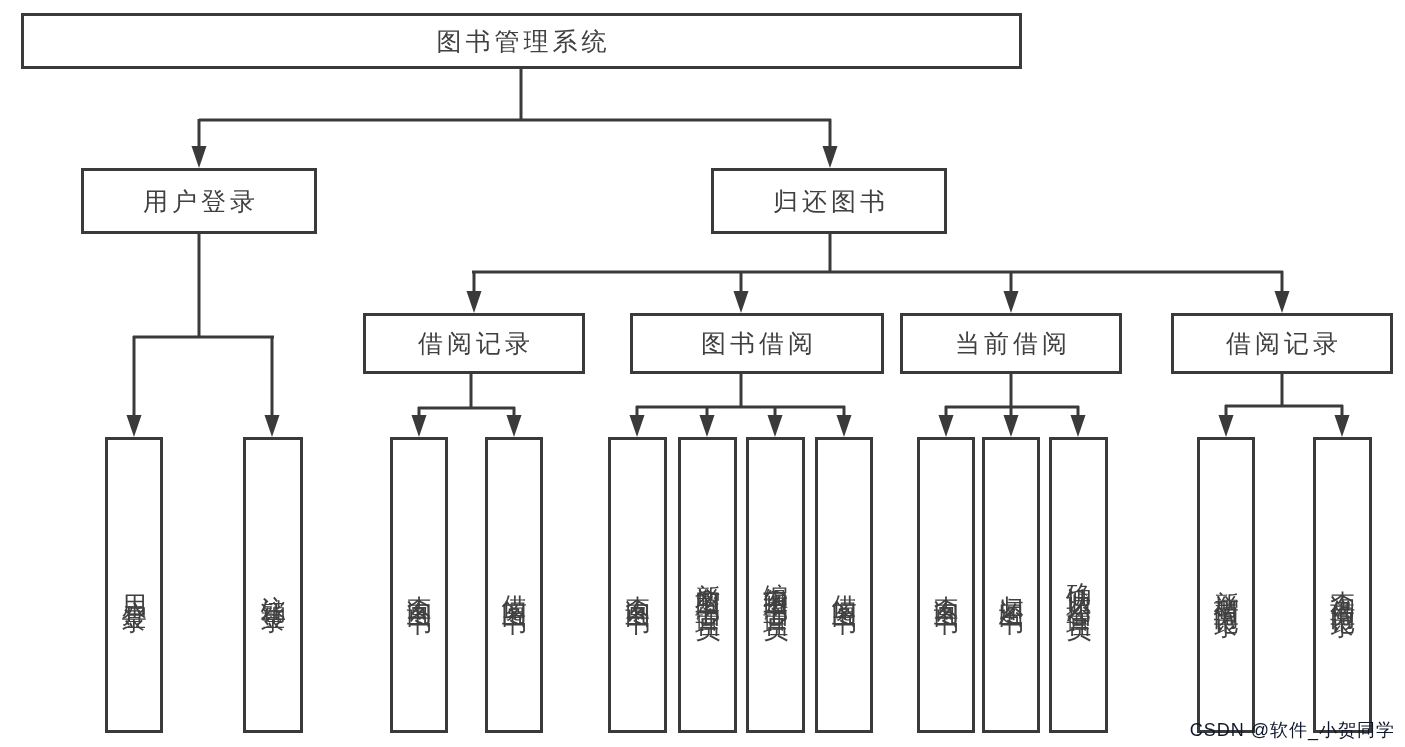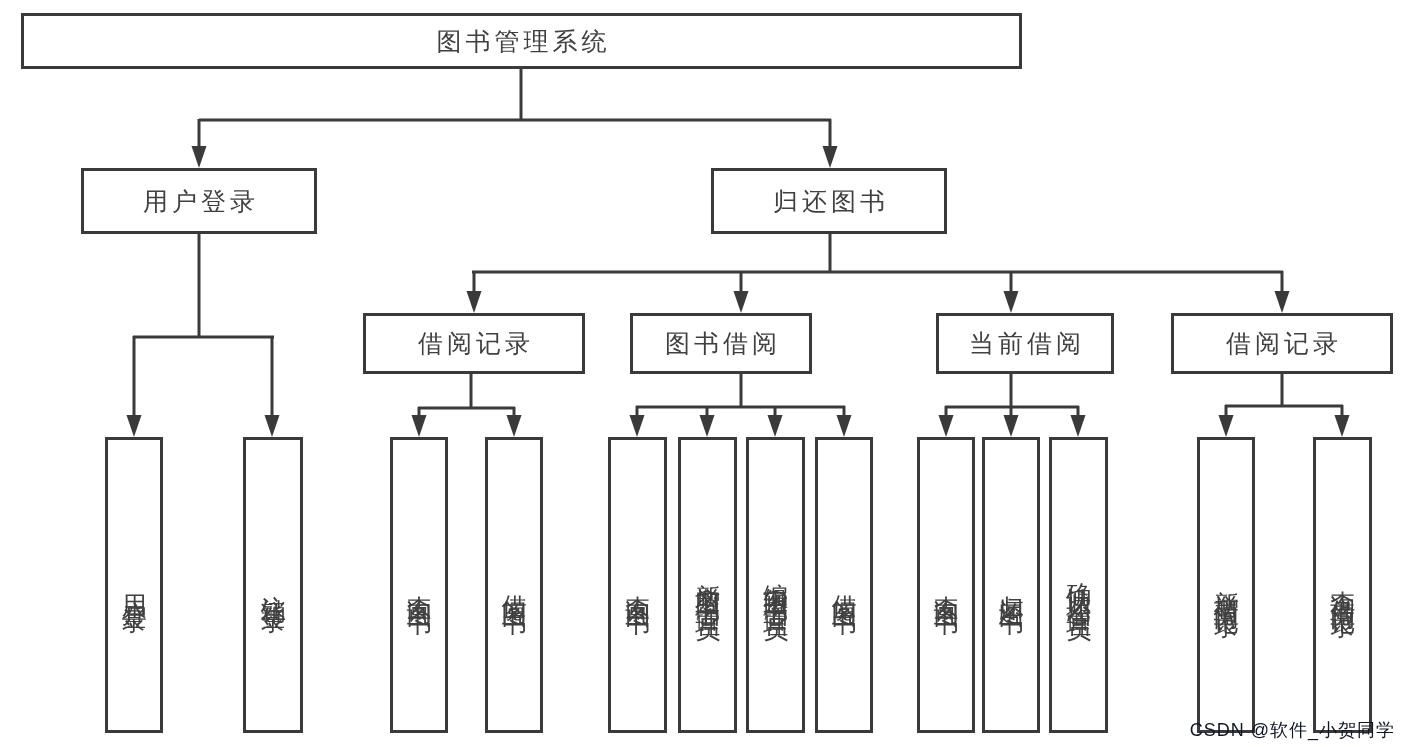--- a/index.html
+++ b/index.html
@@ -122,7 +122,7 @@
   <div class="box h" style="left:711px;top:168px;width:236px;height:66px">归还图书</div>
 
   <div class="box h" style="left:363px;top:313px;width:222px;height:61px">借阅记录</div>
-  <div class="box h" style="left:630px;top:313px;width:182px;height:61px">图书借阅</div>
+  <div class="box h" style="left:630px;top:313px;width:254px;height:61px">图书借阅</div>
   <div class="box h" style="left:936px;top:313px;width:178px;height:61px">当前借阅</div>
   <div class="box h" style="left:1171px;top:313px;width:222px;height:61px">借阅记录</div>
 

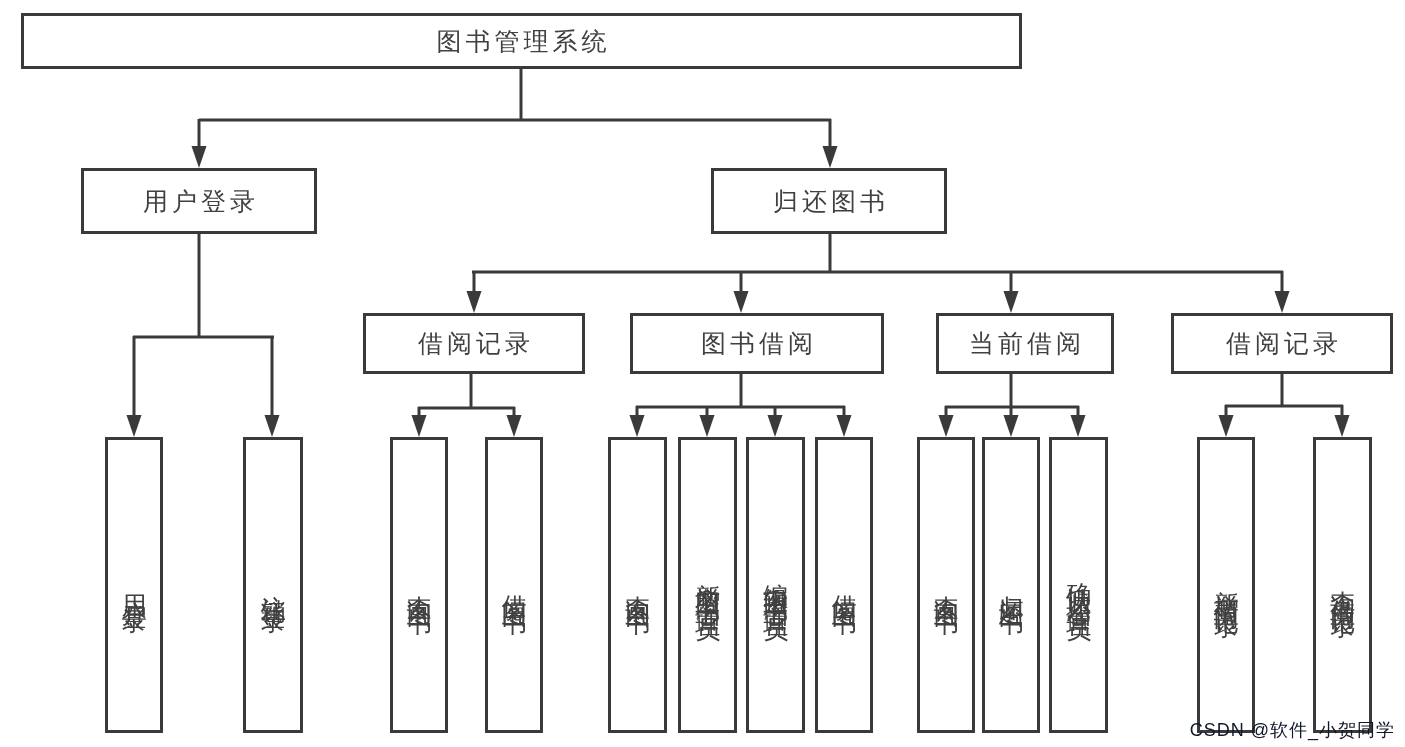--- a/index.html
+++ b/index.html
@@ -123,7 +123,7 @@
 
   <div class="box h" style="left:363px;top:313px;width:222px;height:61px">借阅记录</div>
   <div class="box h" style="left:630px;top:313px;width:254px;height:61px">图书借阅</div>
-  <div class="box h" style="left:936px;top:313px;width:178px;height:61px">当前借阅</div>
+  <div class="box h" style="left:900px;top:313px;width:222px;height:61px">当前借阅</div>
   <div class="box h" style="left:1171px;top:313px;width:222px;height:61px">借阅记录</div>
 
   <div class="box v" style="left:105px;top:437px;width:58px;height:296px">

